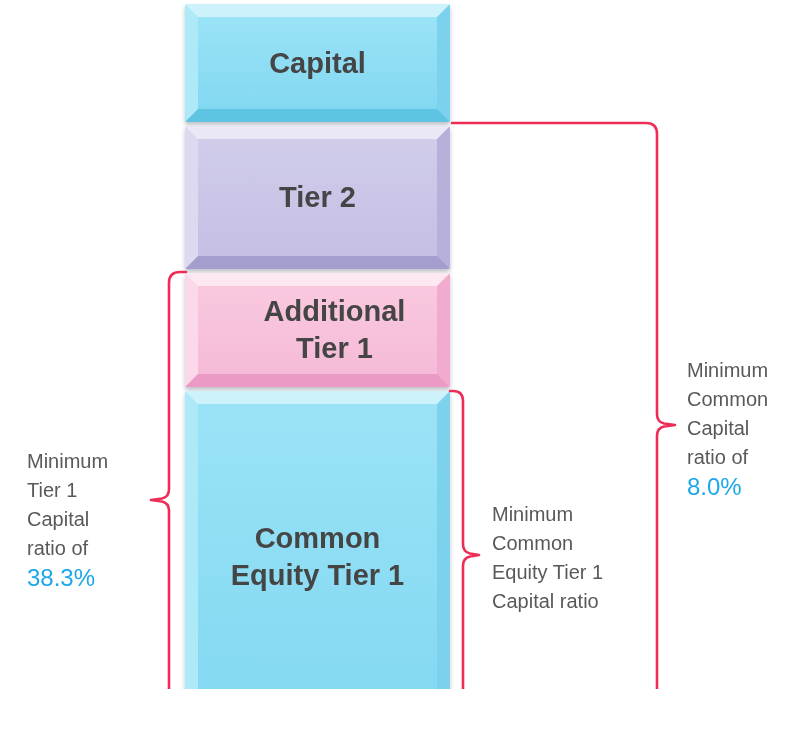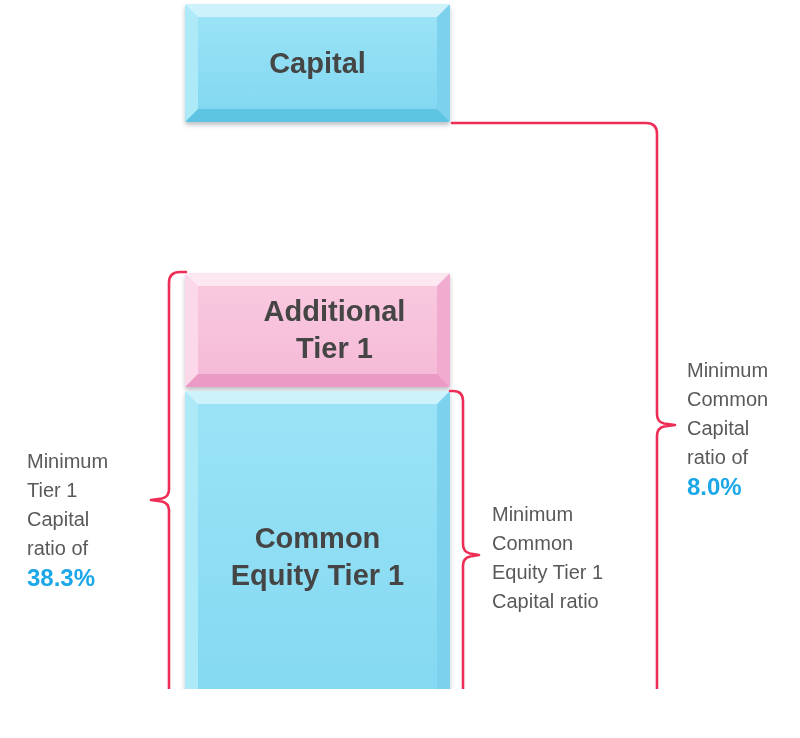--- a/index.html
+++ b/index.html
@@ -82,6 +82,9 @@
     <span>Capital</span>
   </div>
 
+  <div class="block lavender" id="block-tier-2">
+    <span>Tier 2</span>
+  </div>
 
   <div class="block pink" id="block-additional-tier-1">
     <span>Additional</span>

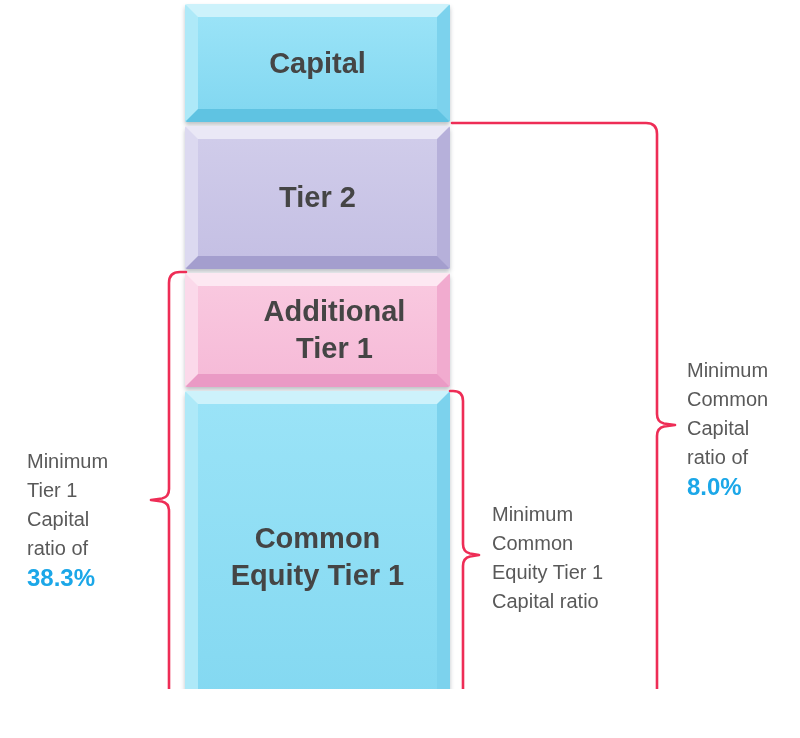--- a/index.html
+++ b/index.html
@@ -65,7 +65,7 @@
   .annotation .inline-line span{display:inline;}
   .value{
     color:#1ba7e8;
-    font-weight:bold;
+    font-weight:normal;
     font-size:24px;
     display:inline;
   }

